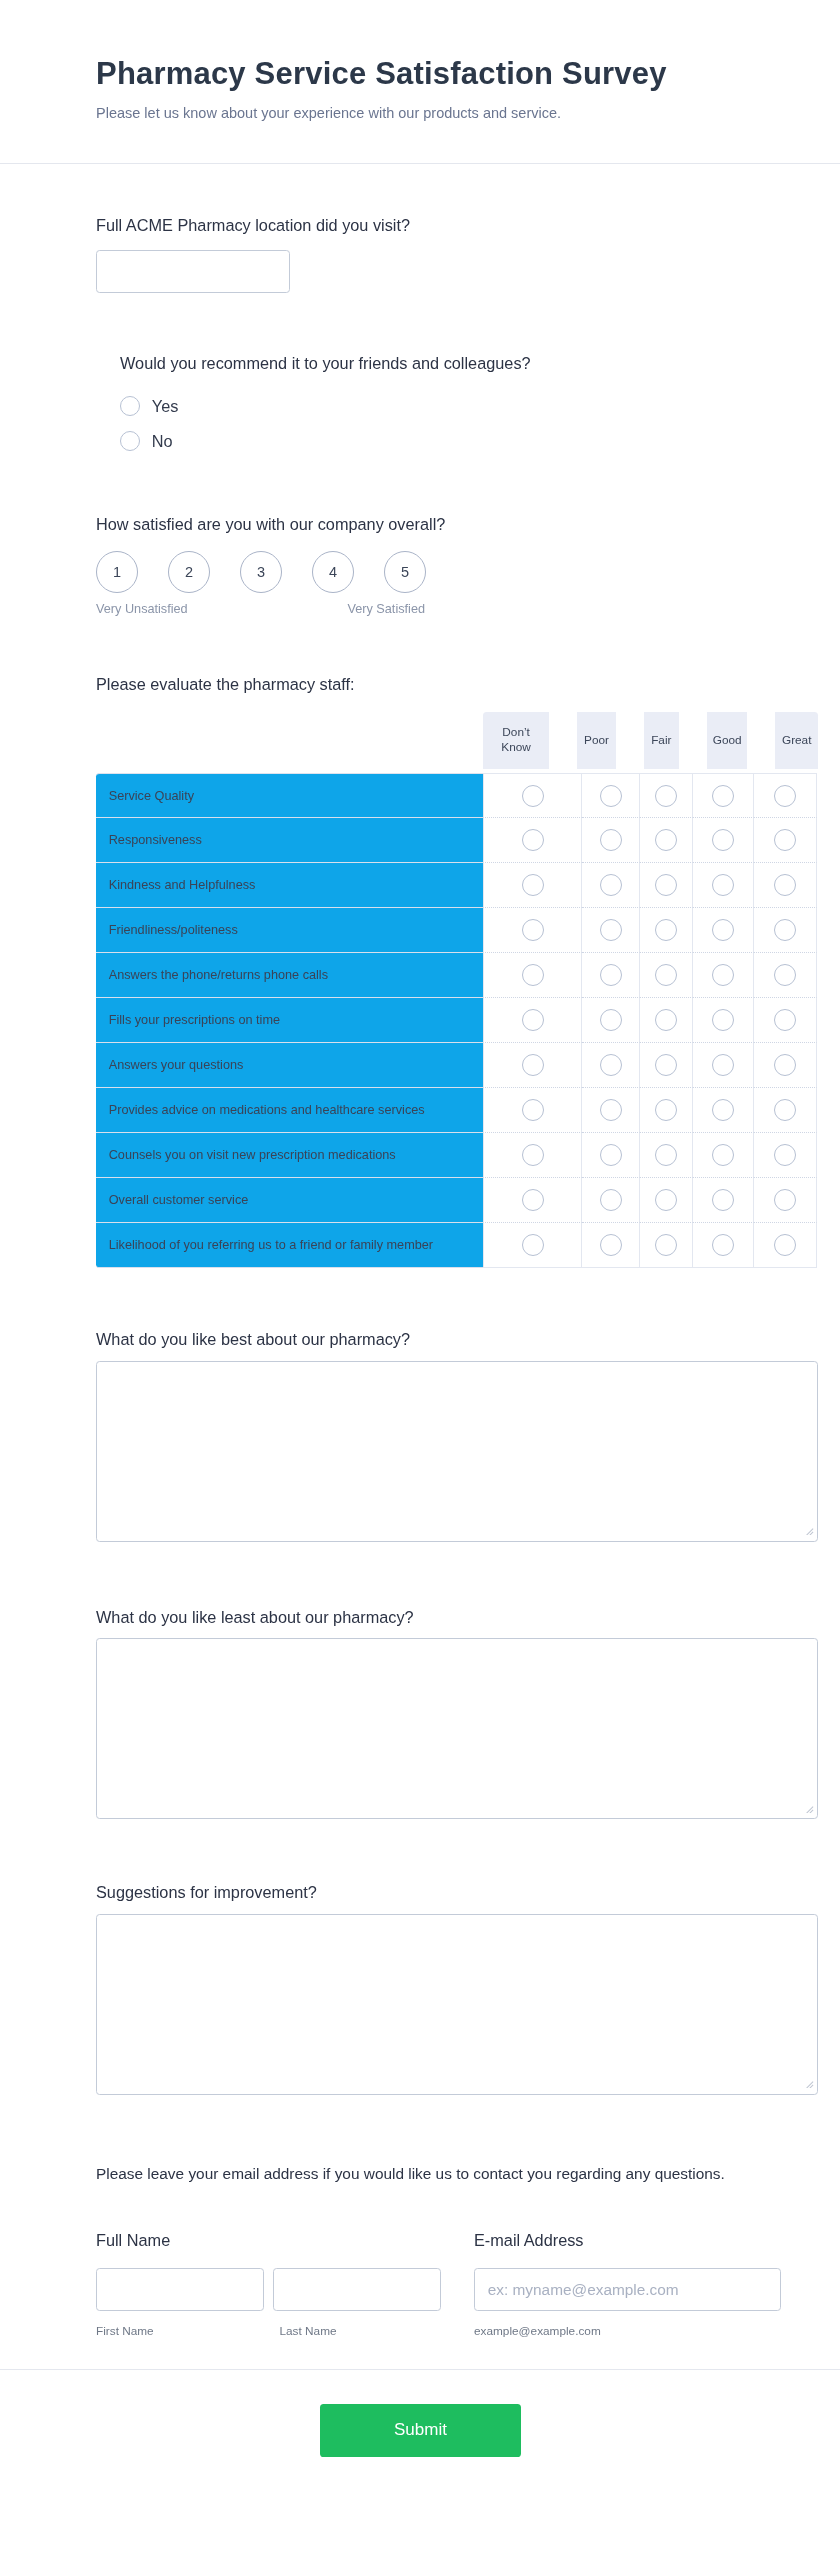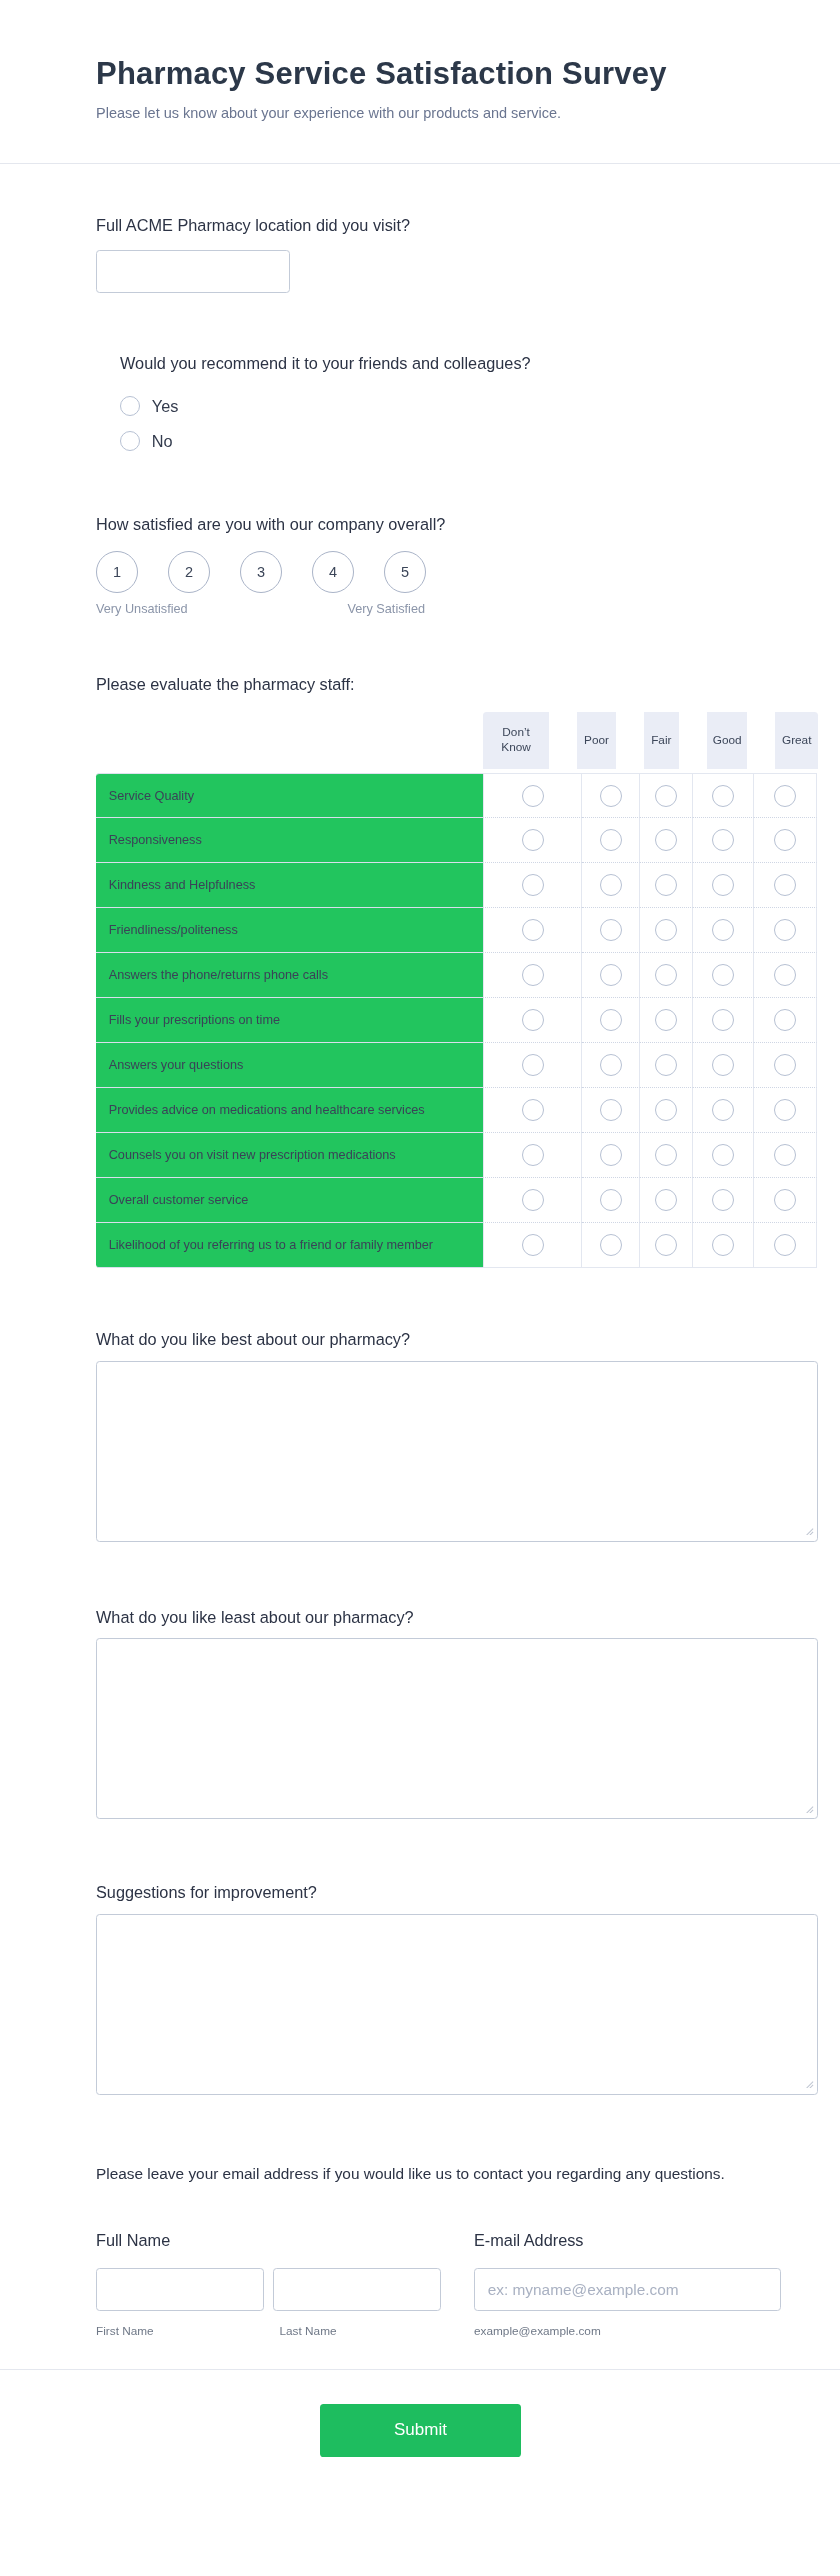--- a/index.html
+++ b/index.html
@@ -62,7 +62,7 @@
   .t-body { margin-top:4.5px; }
   .t-row { display:flex; min-height:45px; }
   .t-label {
-    width:387px; background:#22c55e; border-bottom:0.9px solid #d9dfec;
+    width:387px; background:#0ea5e9; border-bottom:0.9px solid #d9dfec;
     display:flex; align-items:center; padding:8.1px 12.7px;
     font-size:12.7px; color:#3a4357; line-height:1.45;
   }

